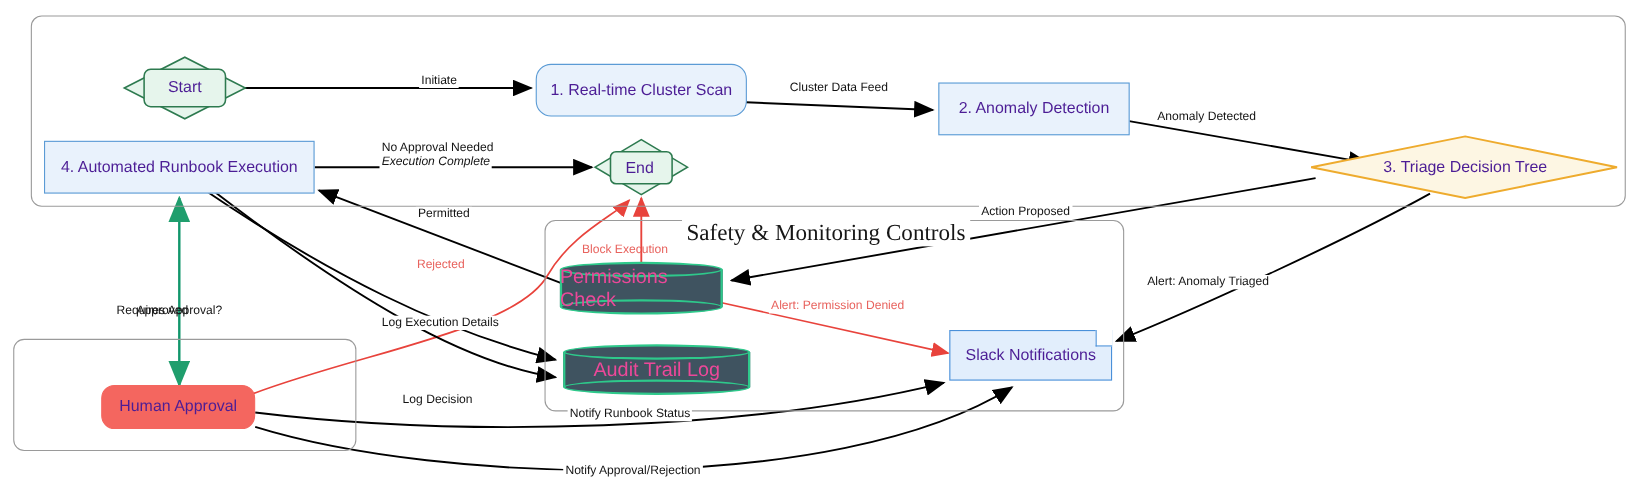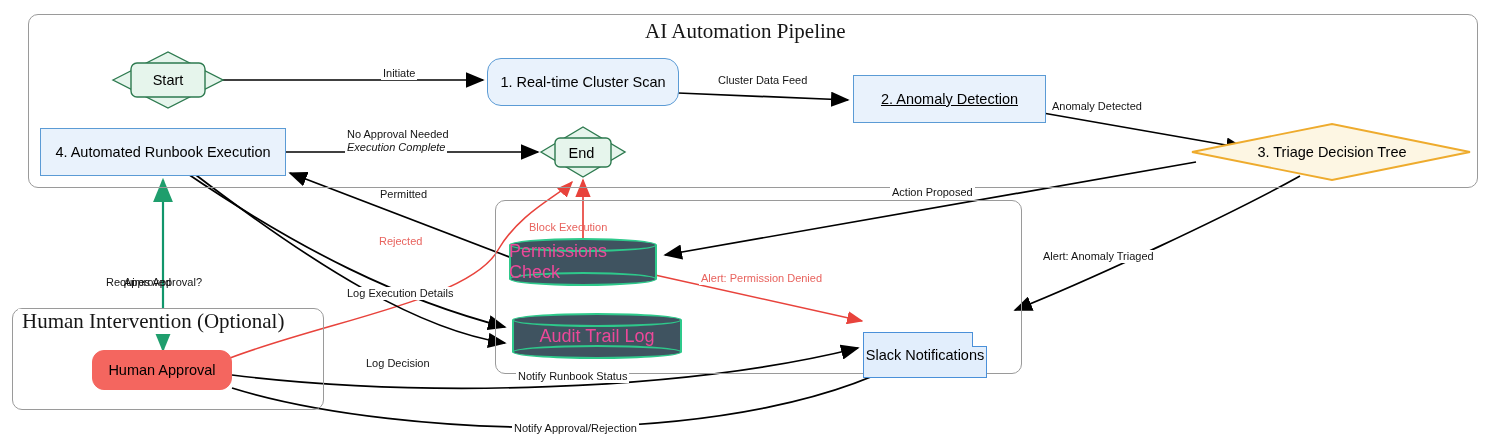--- a/index.html
+++ b/index.html
@@ -101,7 +101,6 @@
   </svg>
 
   <div class="cluster" style="left:28px;top:14px;width:1448px;height:172px;"></div>
-  <div class="cluster-title ndtxt" style="left:645px;top:19px;">AI Automation Pipeline</div>
 
   <div class="cluster" style="left:495px;top:200px;width:525px;height:172px;"></div>
 

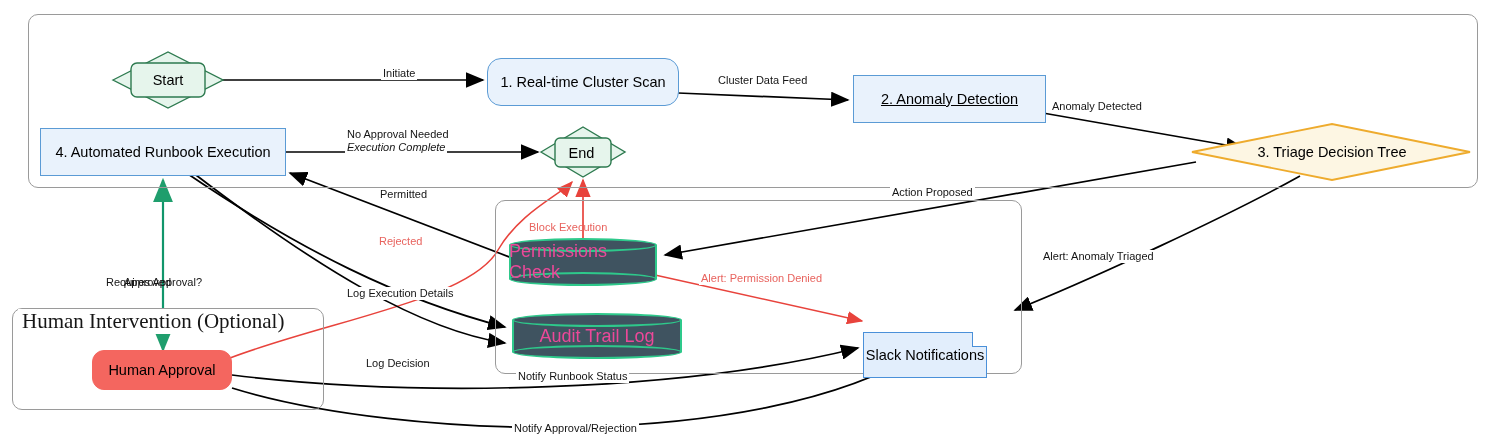--- a/index.html
+++ b/index.html
@@ -8,7 +8,7 @@
   #svg-layer{position:absolute;left:0;top:0;width:1495px;height:448px;}
 
   .node{position:absolute;box-sizing:border-box;display:flex;align-items:center;
-        justify-content:center;text-align:right;color:#000000;}
+        justify-content:center;text-align:right;color:#4c1d95;}
   .proc{background:#e9f2fc;border:1.4px solid #5b9bd5;font-size:14.5px;}
   .note{background:#e2eefc;border:1.4px solid #4a90d9;font-size:14.5px;}
   .note .fold{position:absolute;right:-1px;top:-1px;width:14px;height:14px;

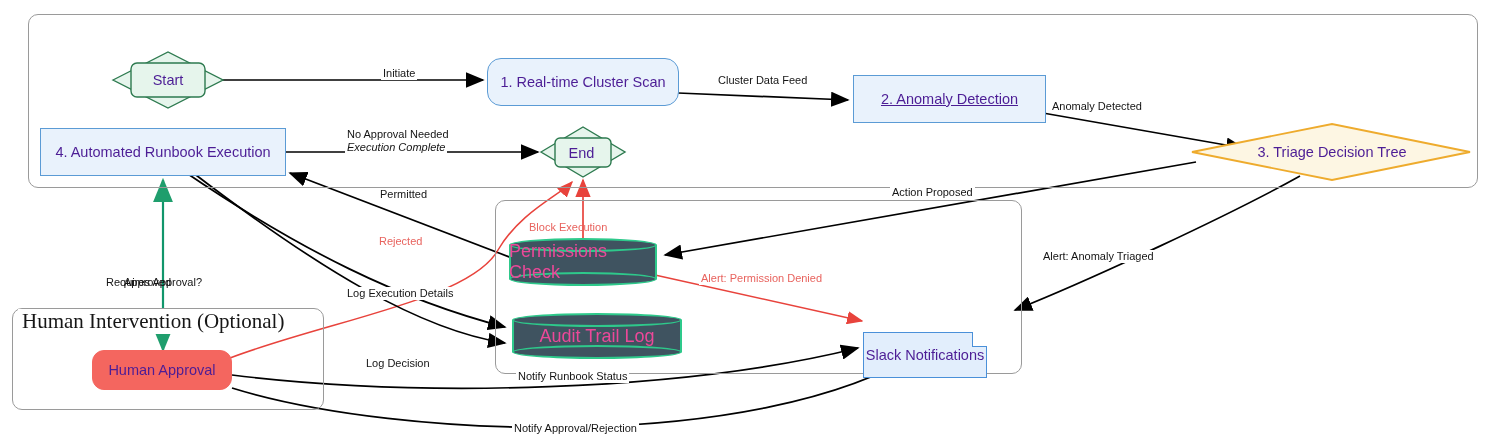--- a/index.html
+++ b/index.html
@@ -113,7 +113,7 @@
     <span>1. Real-time Cluster Scan</span>
   </div>
 
-  <div class="node proc" style="left:853px;top:75px;width:193px;height:48px;text-decoration:underline;">
+  <div class="node proc" style="left:853px;top:75px;width:174px;height:48px;">
     <span>2. Anomaly Detection</span>
   </div>
 

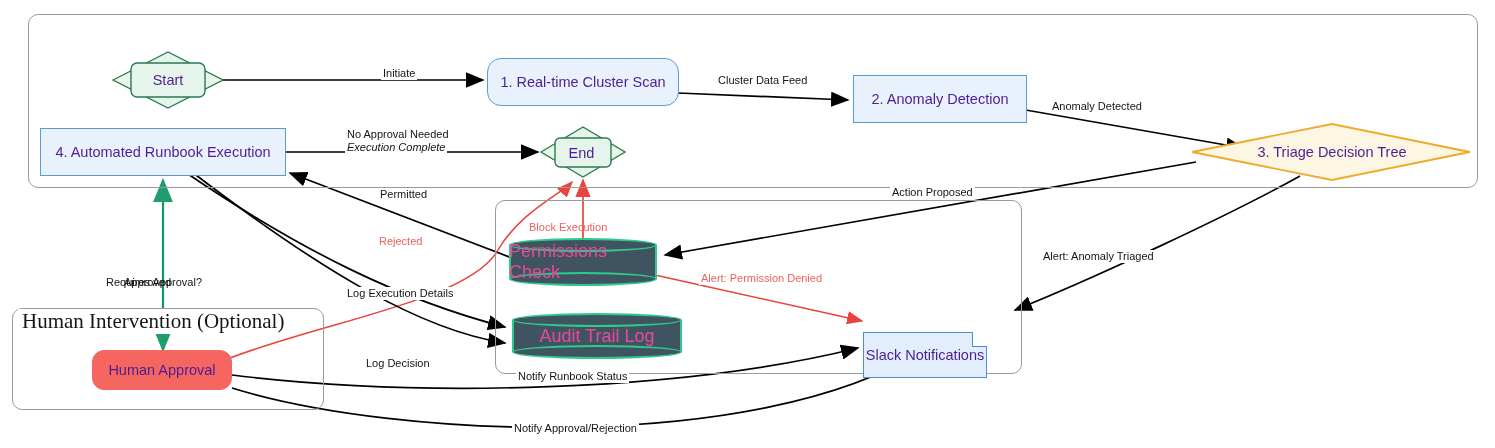--- a/index.html
+++ b/index.html
@@ -103,6 +103,7 @@
   <div class="cluster" style="left:28px;top:14px;width:1448px;height:172px;"></div>
 
   <div class="cluster" style="left:495px;top:200px;width:525px;height:172px;"></div>
+  <div class="cluster-title ndtxt" style="left:620px;top:199px;background:#fff;padding:0 4px;">Safety &amp; Monitoring Controls</div>
 
   <div class="cluster" style="left:12px;top:308px;width:310px;height:100px;"></div>
   <div class="cluster-title ndtxt" style="left:18px;top:309px;background:#fff;padding:0 4px;">Human Intervention (Optional)</div>

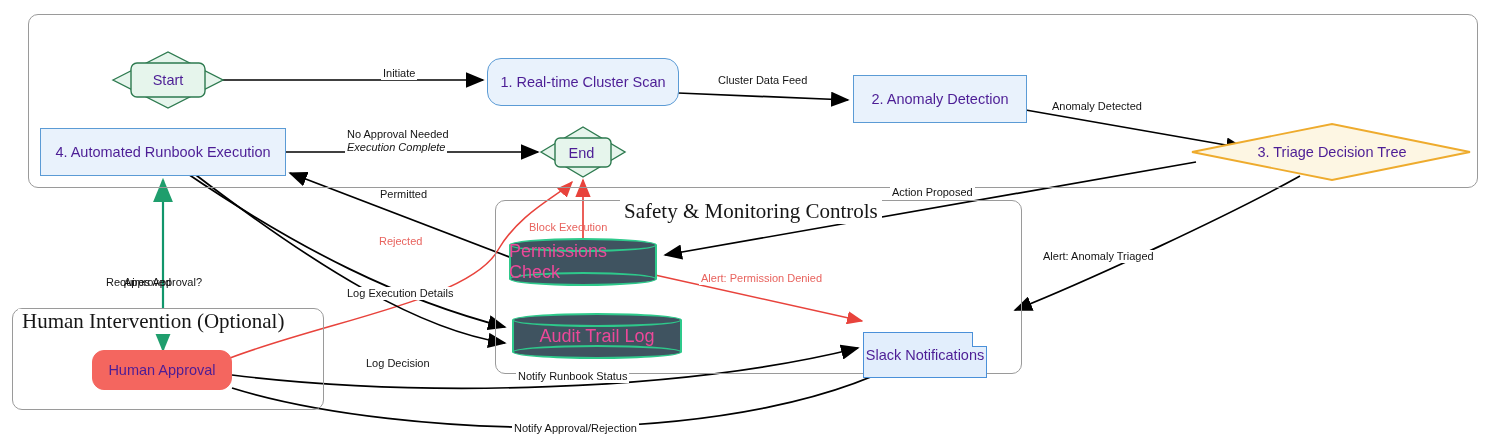--- a/index.html
+++ b/index.html
@@ -106,7 +106,6 @@
   <div class="cluster-title ndtxt" style="left:620px;top:199px;background:#fff;padding:0 4px;">Safety &amp; Monitoring Controls</div>
 
   <div class="cluster" style="left:12px;top:308px;width:310px;height:100px;"></div>
-  <div class="cluster-title ndtxt" style="left:18px;top:309px;background:#fff;padding:0 4px;">Human Intervention (Optional)</div>
 
   <div class="node ndtxt" style="left:131px;top:63px;width:74px;height:34px;font-size:14.5px;">Start</div>
 

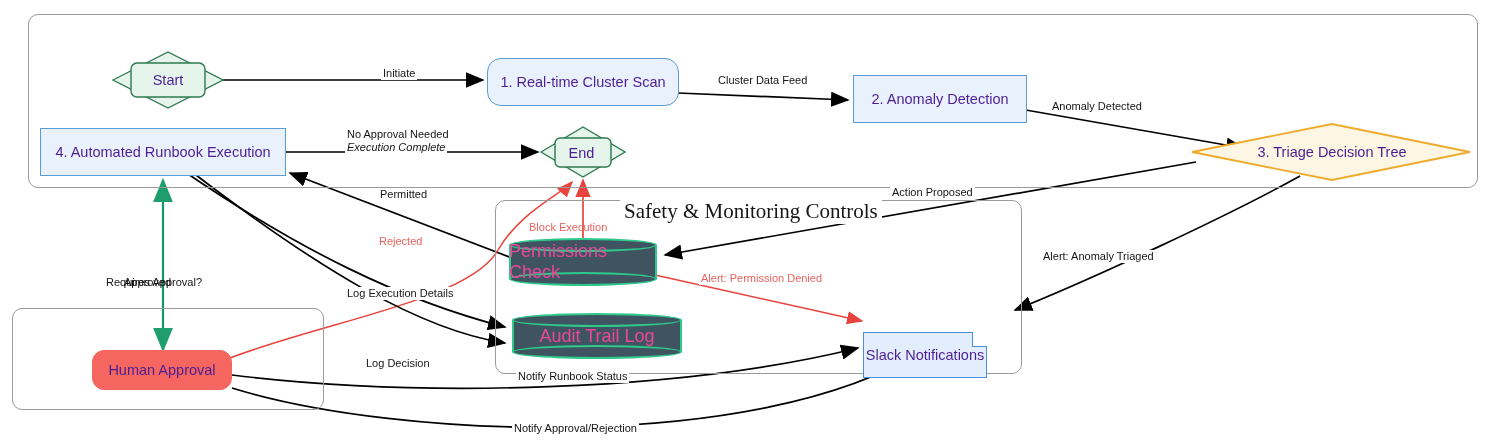--- a/index.html
+++ b/index.html
@@ -139,7 +139,7 @@
     <div class="lbl">Audit Trail Log</div>
   </div>
 
-  <div class="node note" style="left:863px;top:300px;width:124px;height:46px;position:absolute;margin-top:32px;">
+  <div class="node note" style="left:863px;top:300px;width:148px;height:46px;position:absolute;">
     <div class="fold"></div>
     <span>Slack Notifications</span>
   </div>

